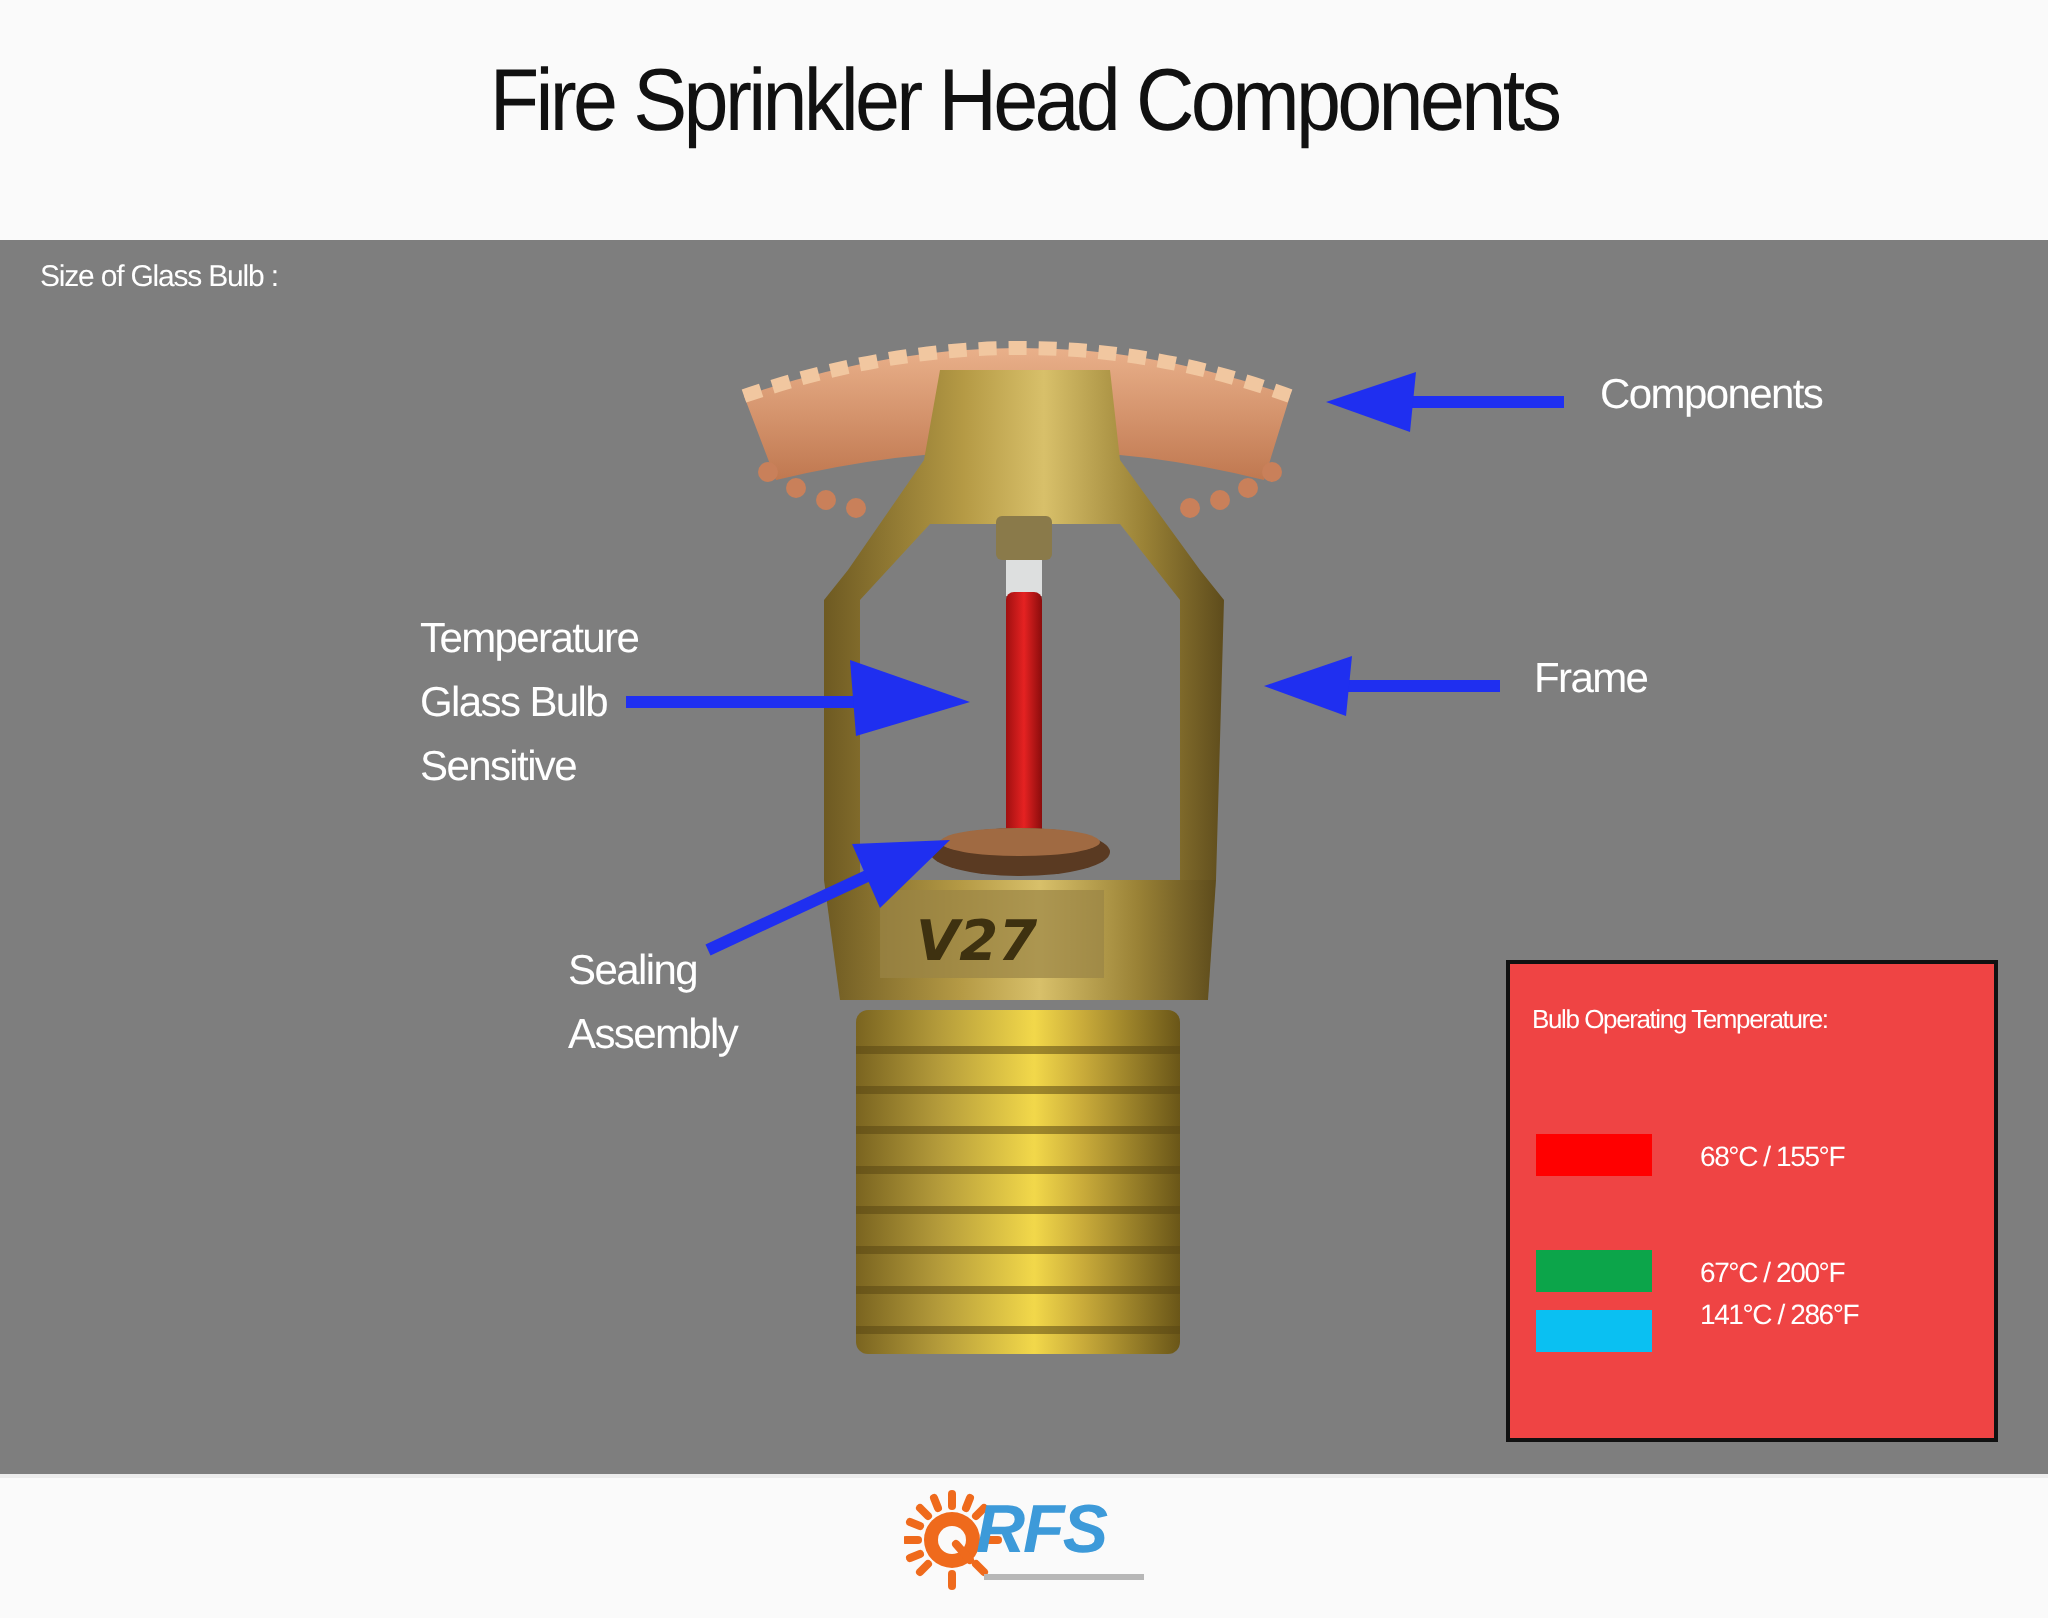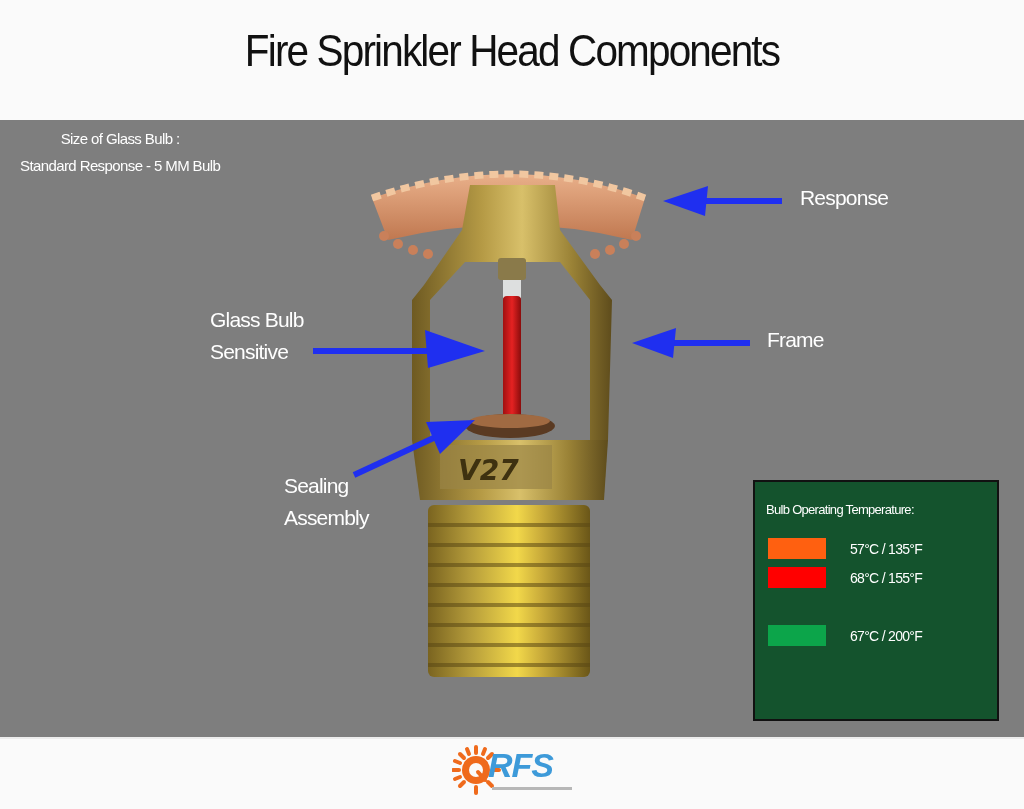--- a/index.html
+++ b/index.html
@@ -51,7 +51,6 @@
 
 <div class="info">
   <div>Size of Glass Bulb :</div>
-  <div>Standard Response - 5 MM Bulb</div>
 </div>
 
 <svg class="art" width="1024" height="809" viewBox="0 0 1024 809">

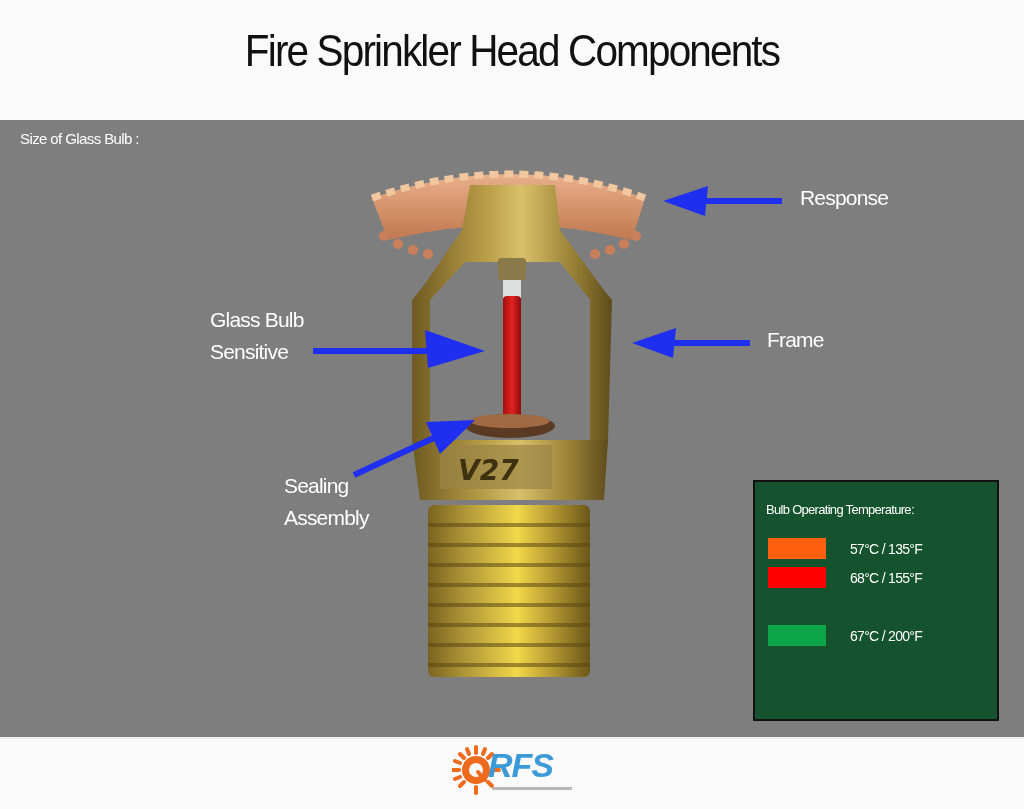--- a/index.html
+++ b/index.html
@@ -139,7 +139,7 @@
   </g>
 </svg>
 
-<div class="label" style="left:800px; top:182px;">Response</div>
+<div class="label" style="left:800px; top:182px;">Components</div>
 <div class="label" style="left:767px; top:324px;">Frame</div>
 <div class="label" style="left:210px; top:304px;">
   <span>Glass Bulb</span>

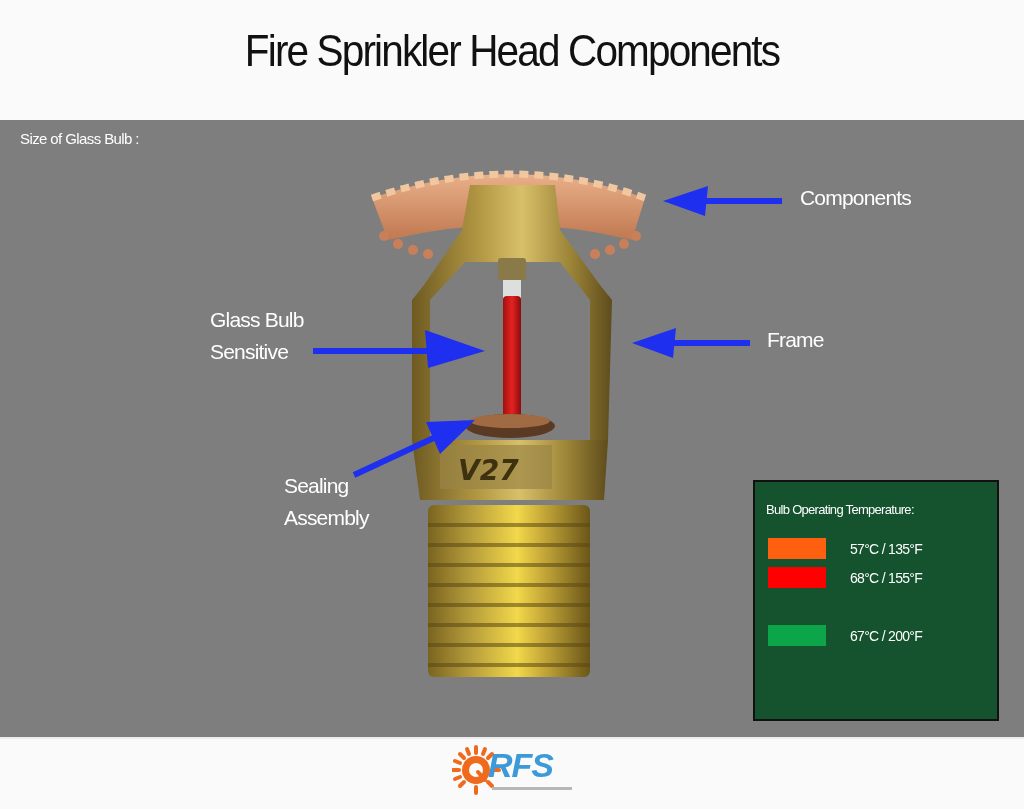--- a/index.html
+++ b/index.html
@@ -142,6 +142,7 @@
 <div class="label" style="left:800px; top:182px;">Components</div>
 <div class="label" style="left:767px; top:324px;">Frame</div>
 <div class="label" style="left:210px; top:304px;">
+  <span>Temperature</span>
   <span>Glass Bulb</span>
   <span>Sensitive</span>
 </div>

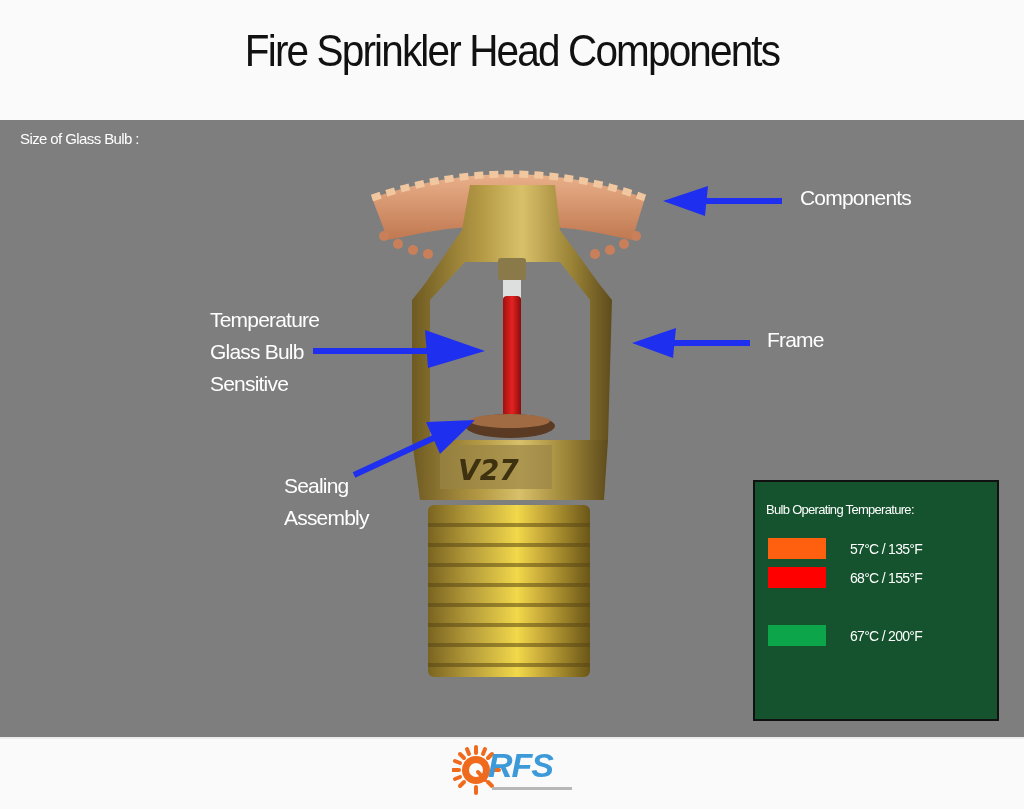--- a/index.html
+++ b/index.html
@@ -26,7 +26,7 @@
 
   .legend {
     position: absolute; left: 753px; top: 480px; width: 246px; height: 241px;
-    border: 2px solid #111; background: #14532d;
+    border: 2px solid #111; background: #ef4444;
   }
   .legend-title { position: absolute; left: 11px; top: 20px; color: #fff; font-size: 13px; letter-spacing: -0.7px; }
   .legend-row { position: absolute; left: 13px; width: 220px; height: 24px; }

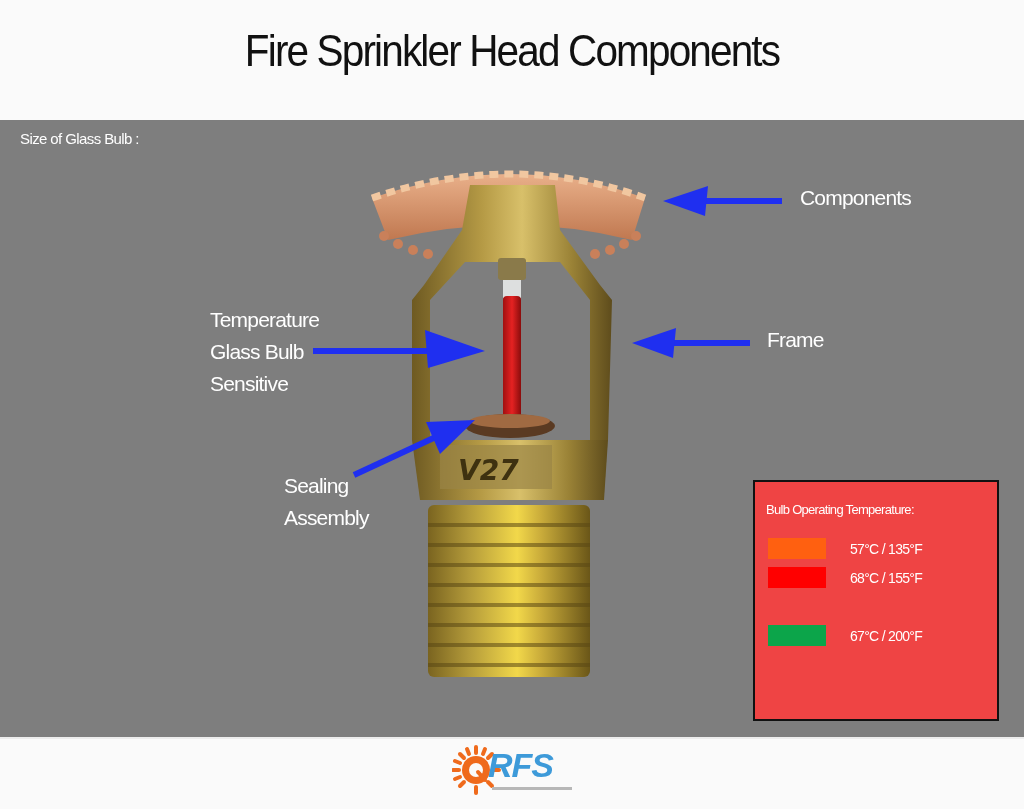--- a/index.html
+++ b/index.html
@@ -154,10 +154,6 @@
 <div class="legend">
   <div class="legend-title">Bulb Operating Temperature:</div>
 
-  <div class="legend-row" style="top:56px;">
-    <div class="swatch" style="background:#ff6010;"></div>
-    <div class="legend-text">57°C / 135°F</div>
-  </div>
   <div class="legend-row" style="top:85px;">
     <div class="swatch" style="background:#ff0000;"></div>
     <div class="legend-text">68°C / 155°F</div>

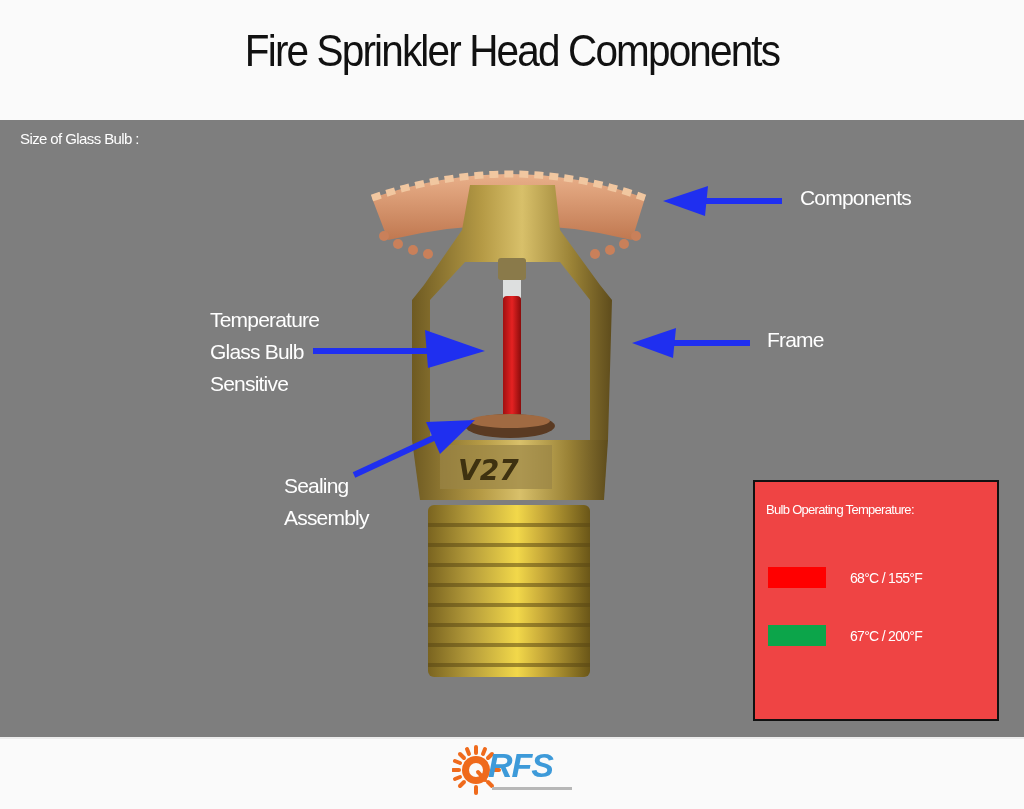--- a/index.html
+++ b/index.html
@@ -162,6 +162,10 @@
     <div class="swatch" style="background:#0ca54a;"></div>
     <div class="legend-text">67°C / 200°F</div>
   </div>
+  <div class="legend-row" style="top:173px;">
+    <div class="swatch" style="background:#0ac0f2;"></div>
+    <div class="legend-text" style="top:-6px;">141°C / 286°F</div>
+  </div>
 </div>
 
 <div class="footer"></div>

